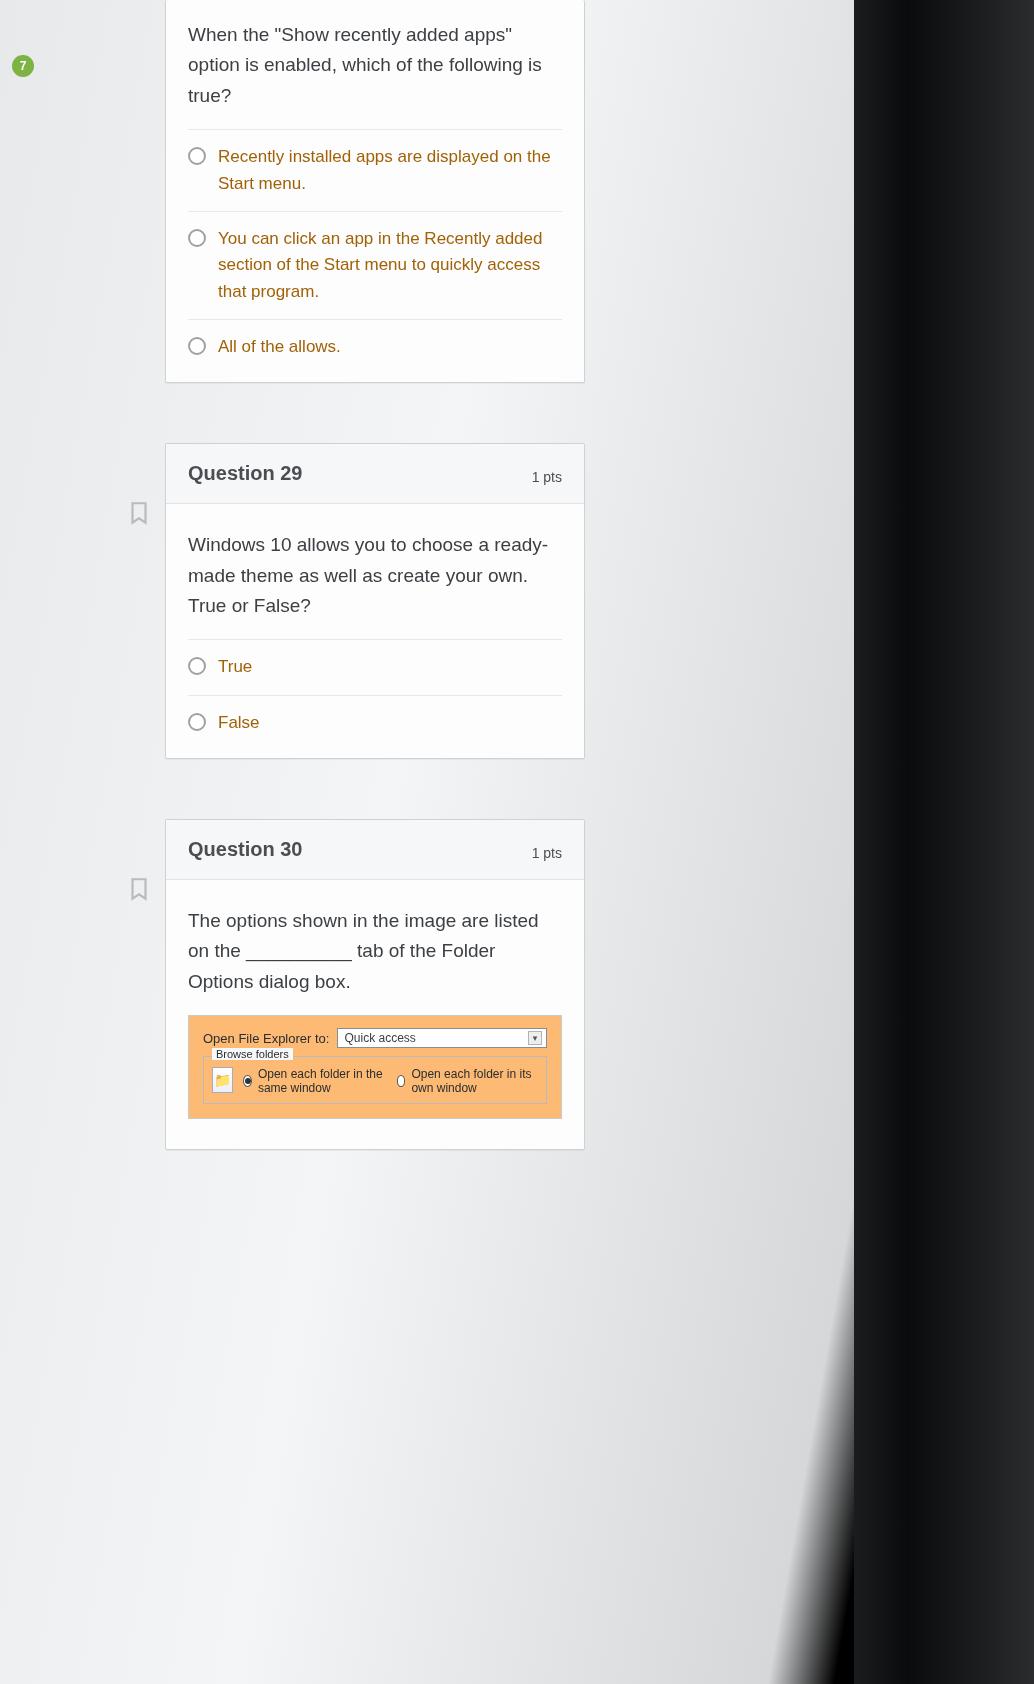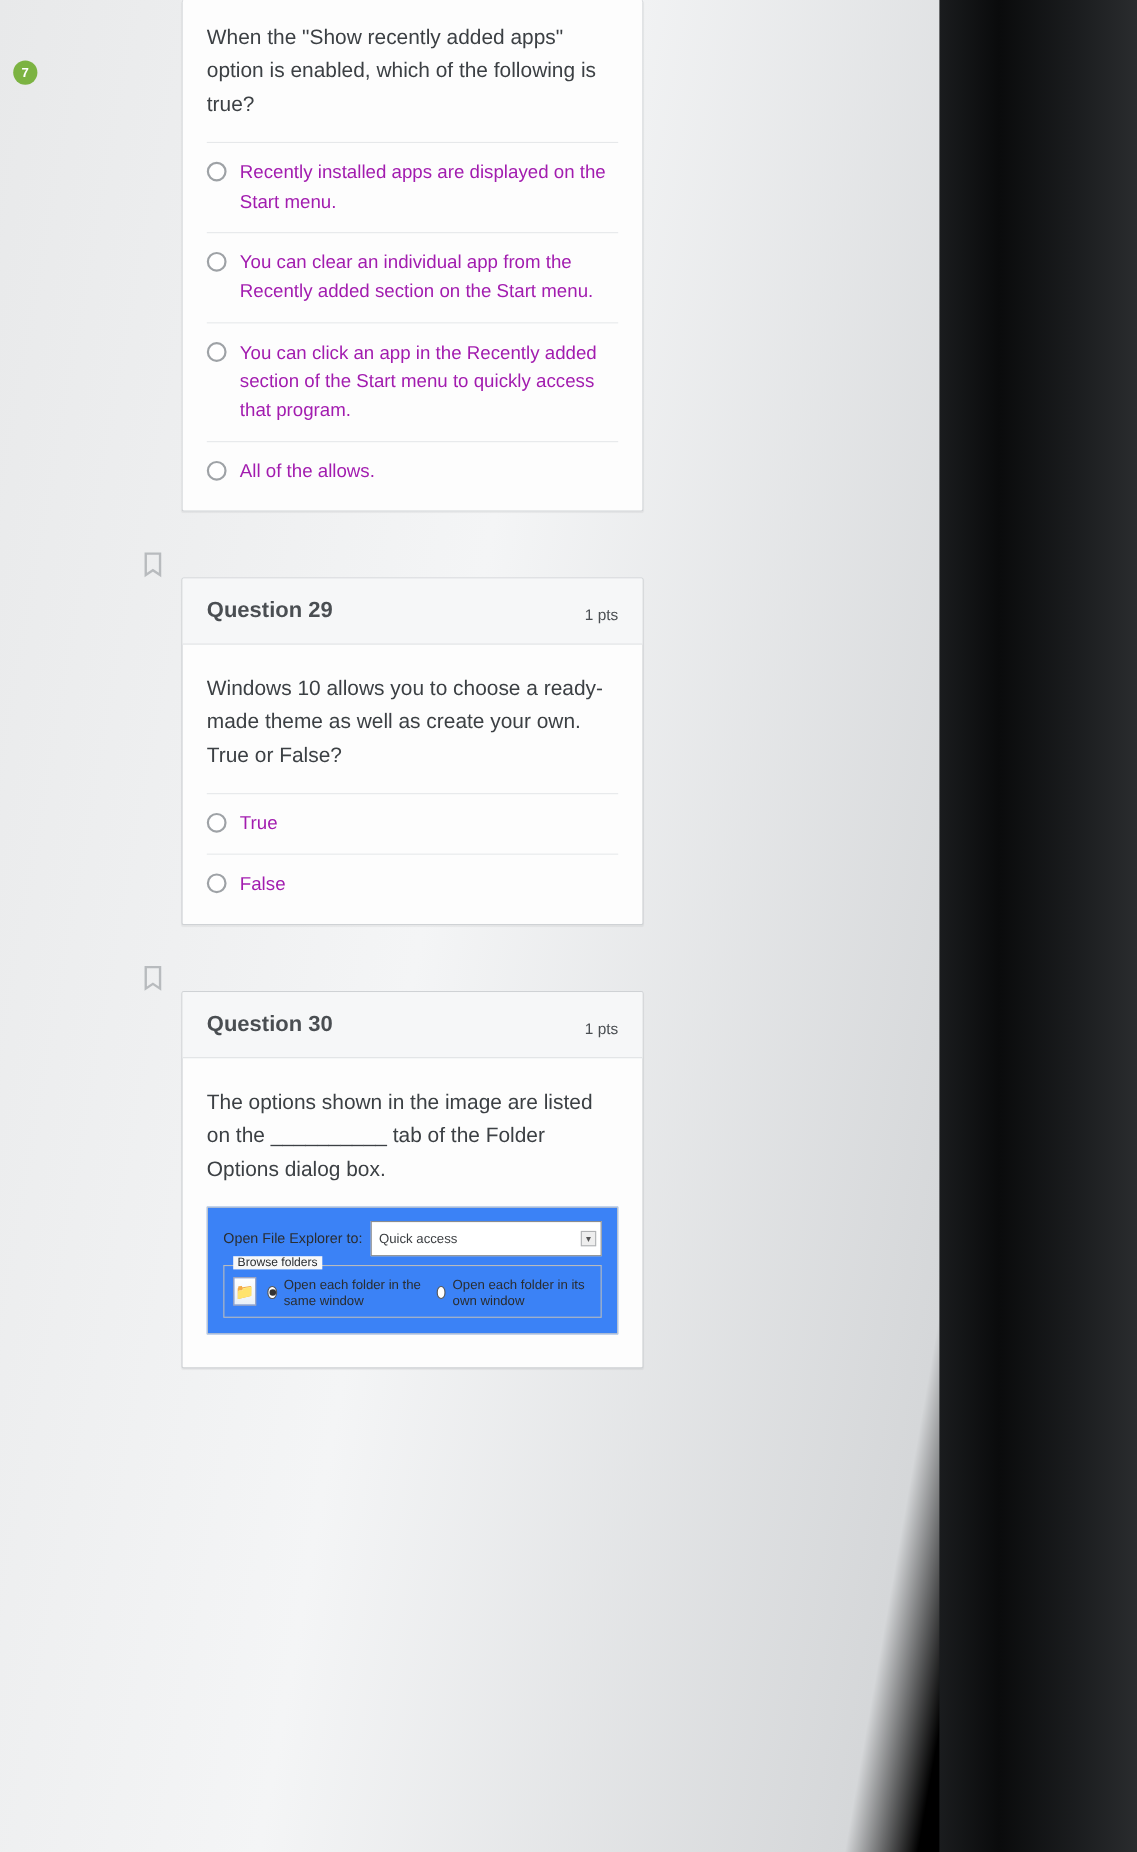--- a/index.html
+++ b/index.html
@@ -104,7 +104,7 @@
   .ans-text {
     font-size: 17px;
     line-height: 1.55;
-    color: #a21caf;
+    color: #a16207;
   }
 
   

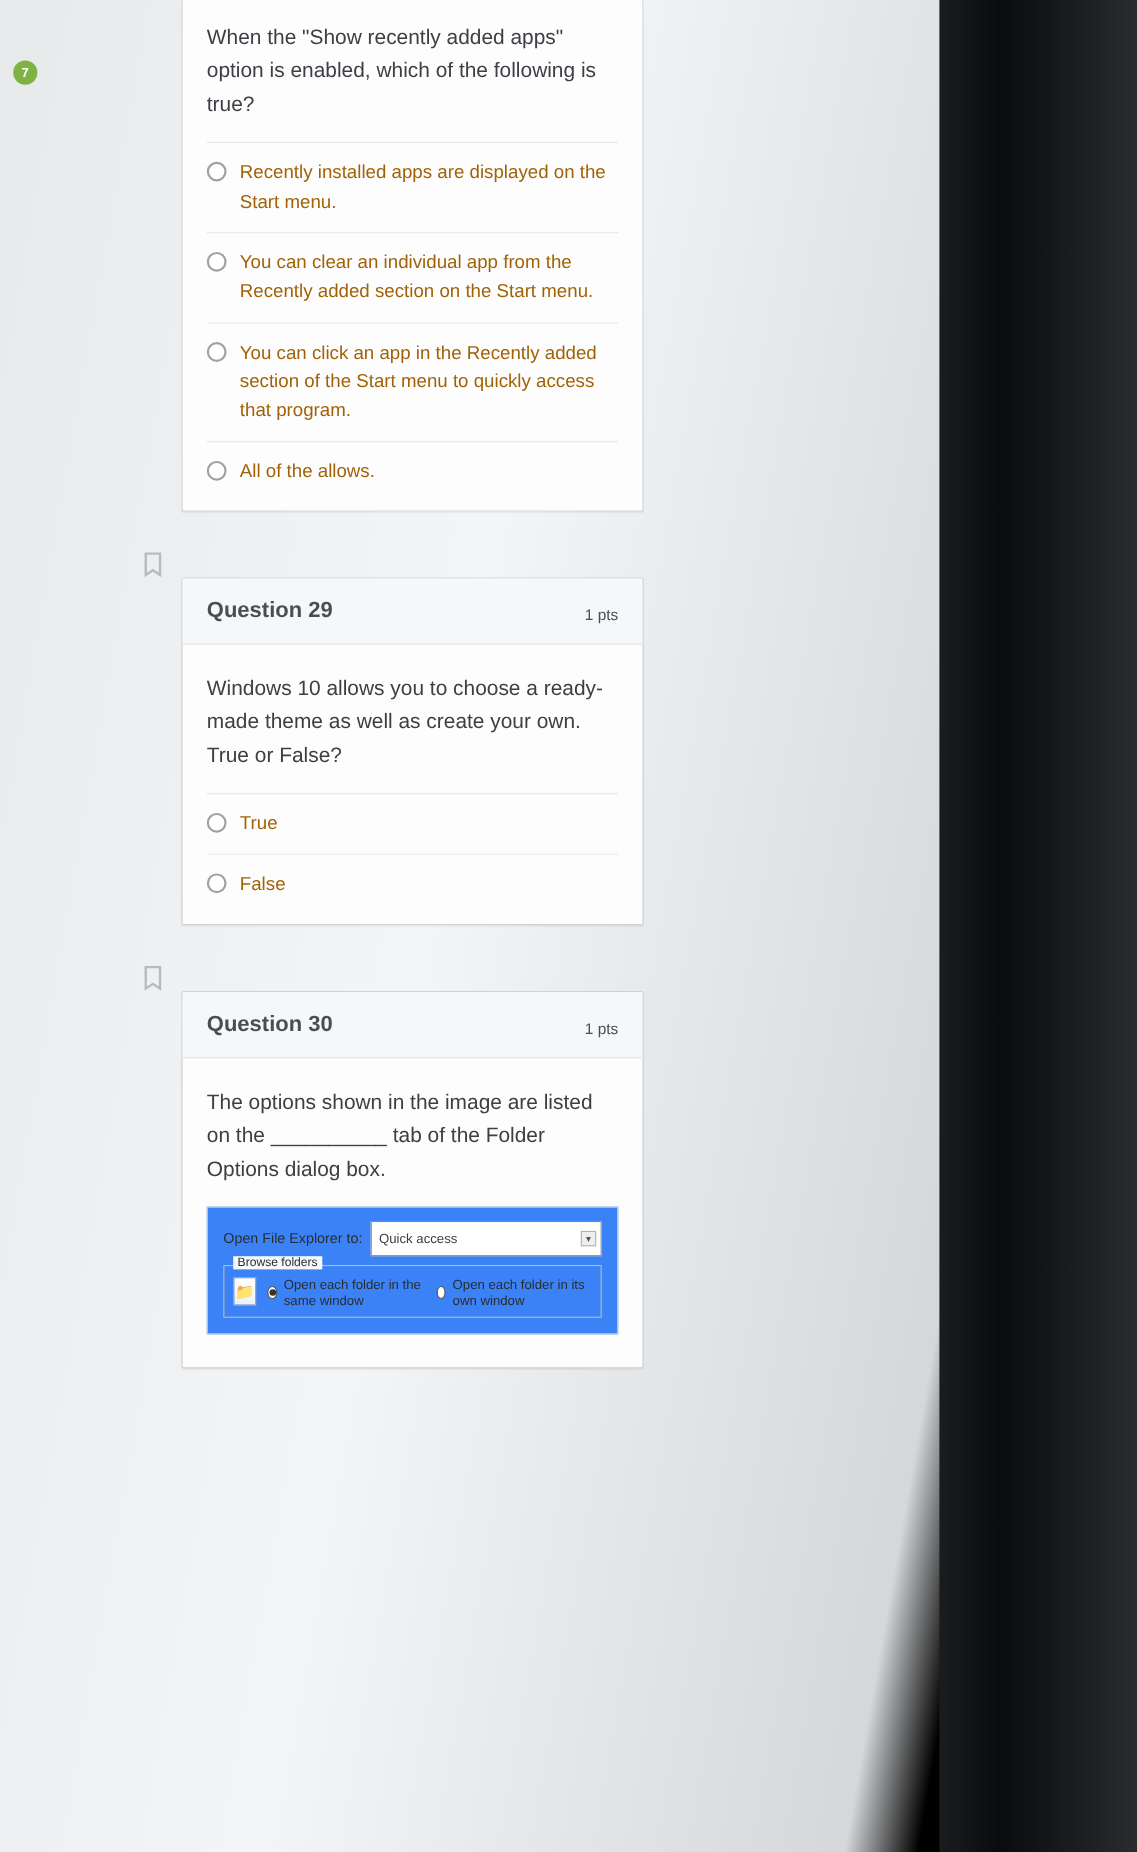--- a/index.html
+++ b/index.html
@@ -215,10 +215,6 @@
         <label class="ans-item">
           <span class="radio"></span>
           <span class="ans-text">Recently installed apps are displayed on the Start menu.</span>
-        </label>
-        <label class="ans-item">
-          <span class="radio"></span>
-          <span class="ans-text">You can clear an individual app from the Recently added section on the Start menu.</span>
         </label>
         <label class="ans-item">
           <span class="radio"></span>

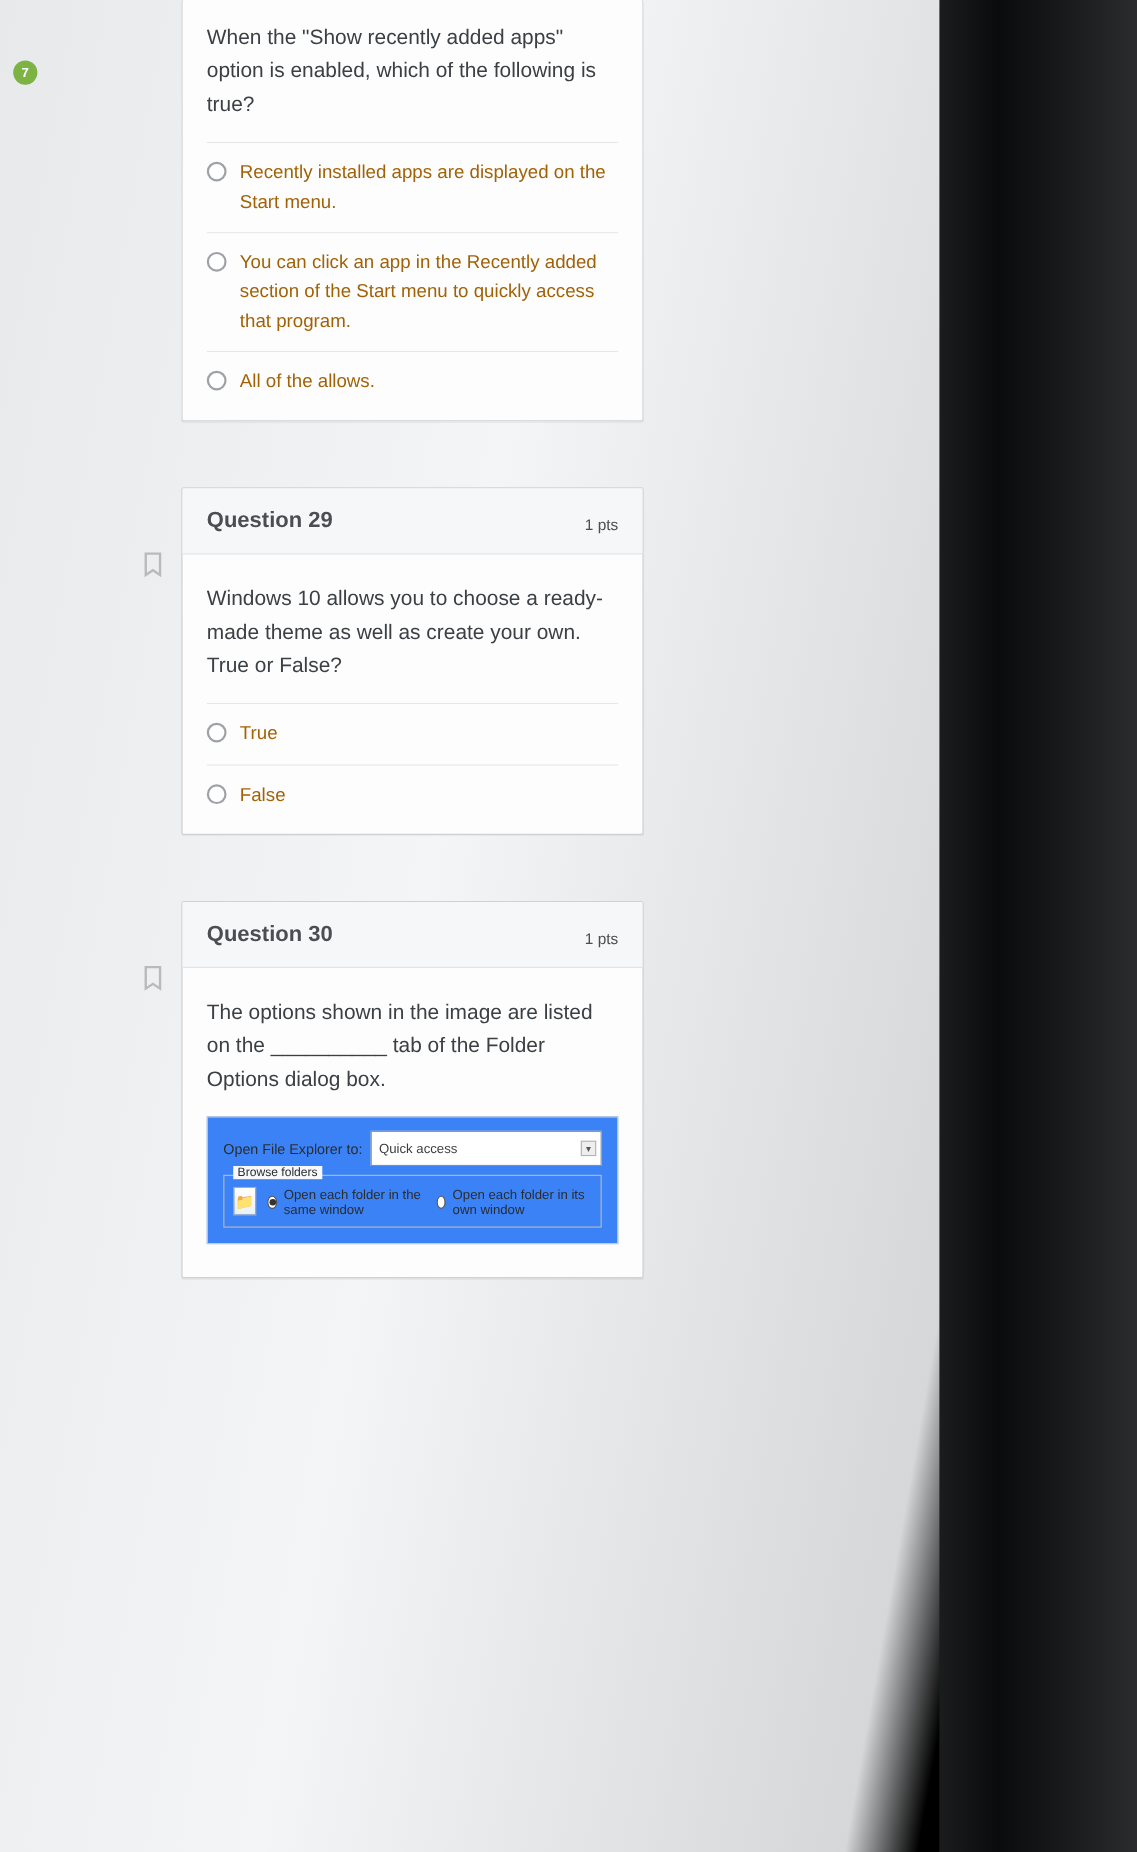--- a/index.html
+++ b/index.html
@@ -118,7 +118,7 @@
   
   .fig {
     border: 1px solid #c8cacc;
-    background: #3b82f6;
+    background: #fdba74;
     padding: 12px 14px 14px 14px;
     margin: 8px 0 22px 0;
     font-size: 13px;

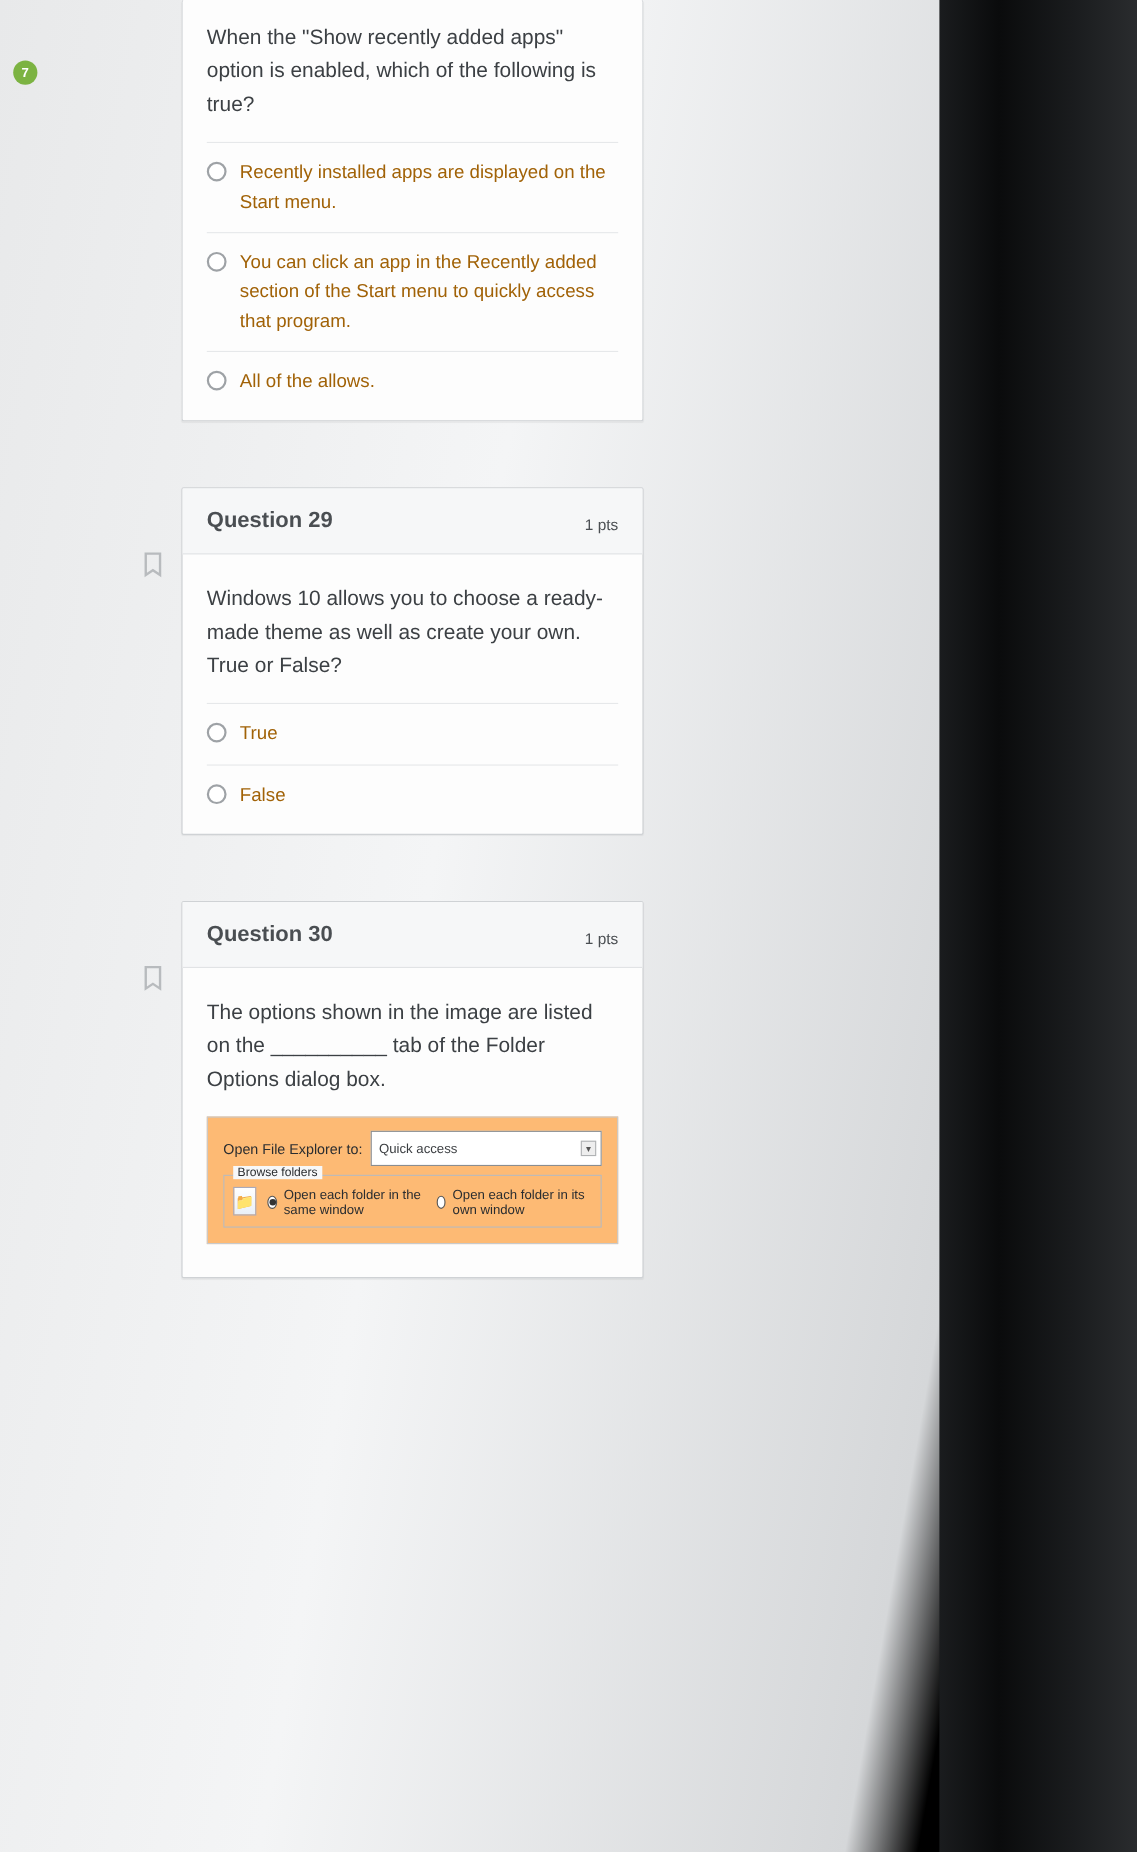--- a/index.html
+++ b/index.html
@@ -133,7 +133,7 @@
   .fig-row1 .lbl { font-size: 13px; }
   .fig-row1 .dd {
     flex: 1;
-    height: 32px;
+    height: 20px;
     border: 1px solid #8a8d90;
     background: #fff;
     display: flex;

